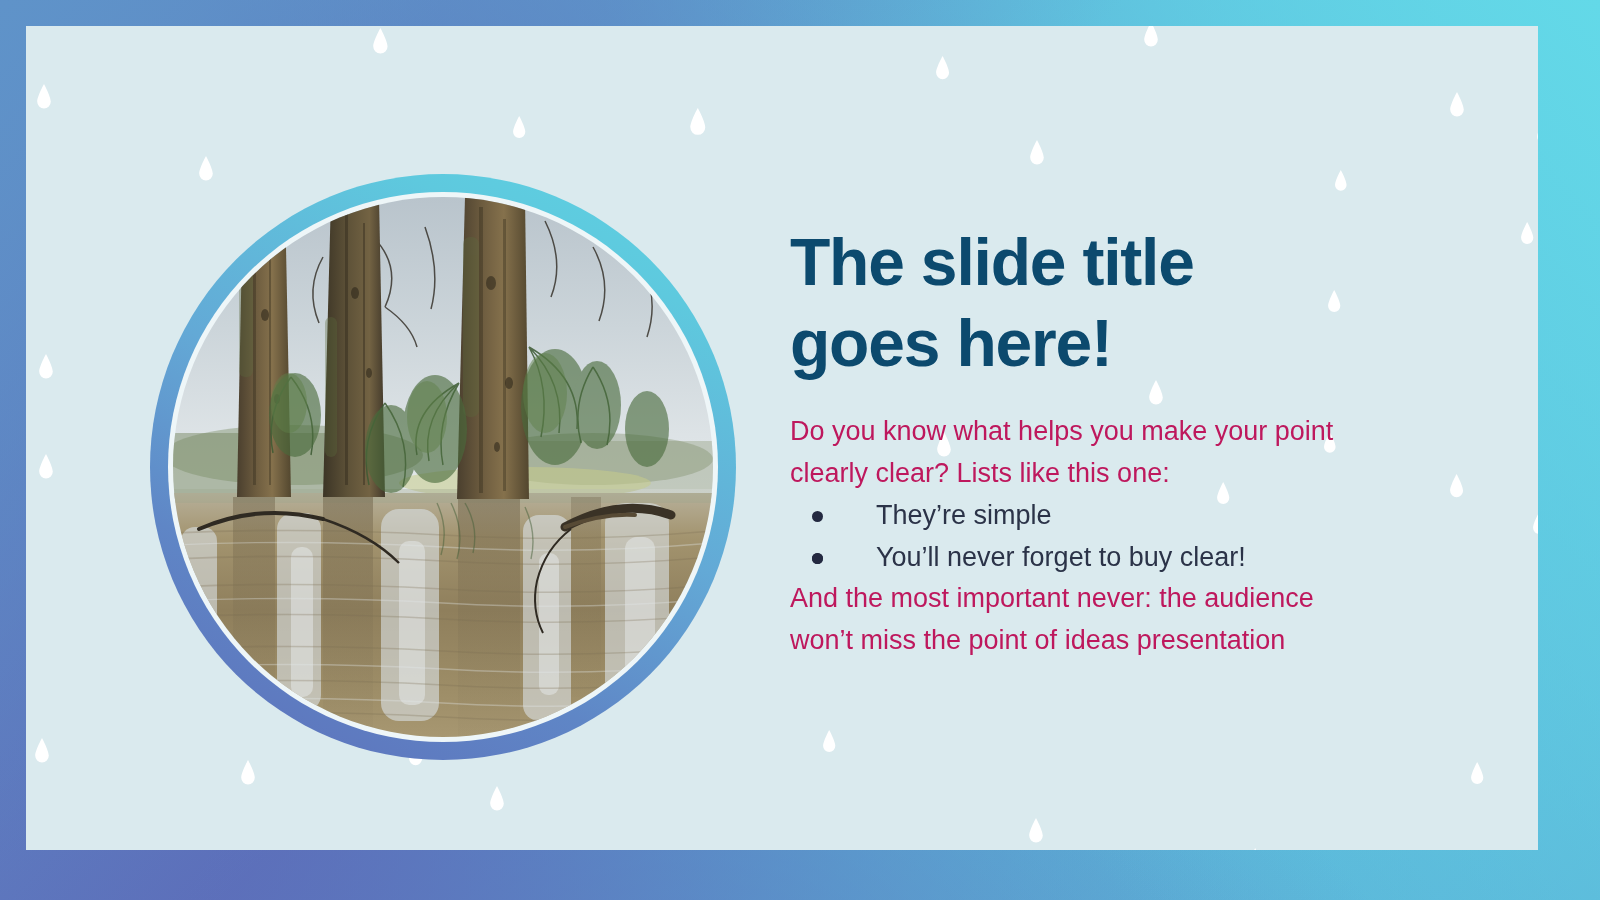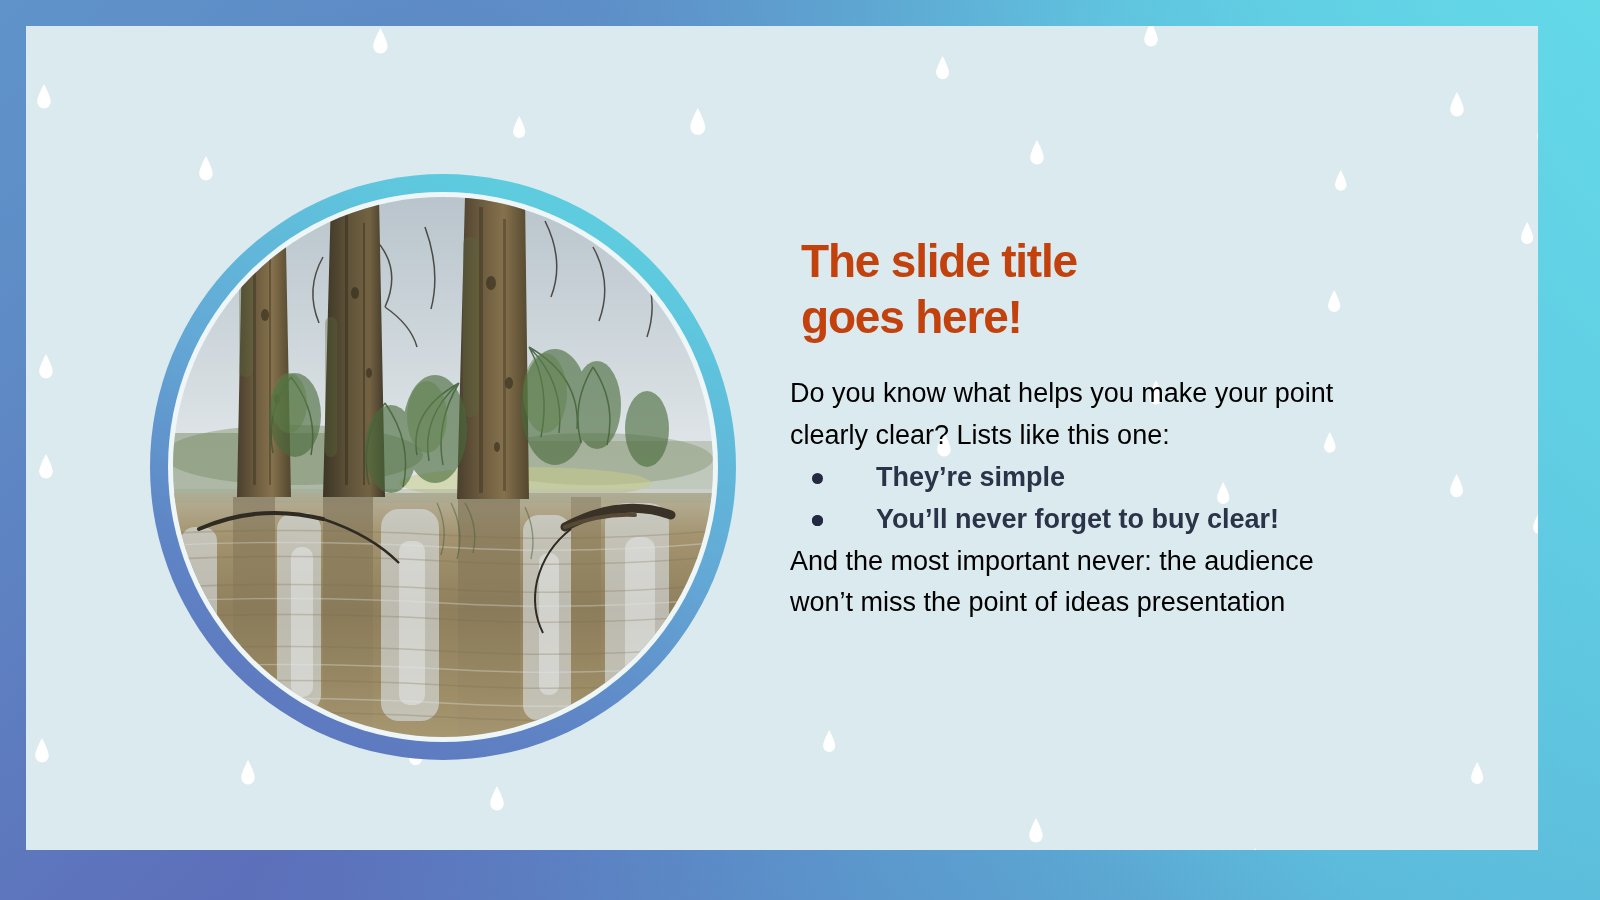--- a/index.html
+++ b/index.html
@@ -103,13 +103,13 @@
     z-index: 4;
   }
   #slide-title {
-    margin: 11px;
+    margin: 0;
     font-family: "Liberation Sans", sans-serif;
-    font-size: 46px;
+    font-size: 66px;
     font-weight: 700;
     line-height: 1.22;
     letter-spacing: -1.2px;
-    color: #c2410c;
+    color: #0c4a6e;
     white-space: pre-line;
   }
   #body-block {

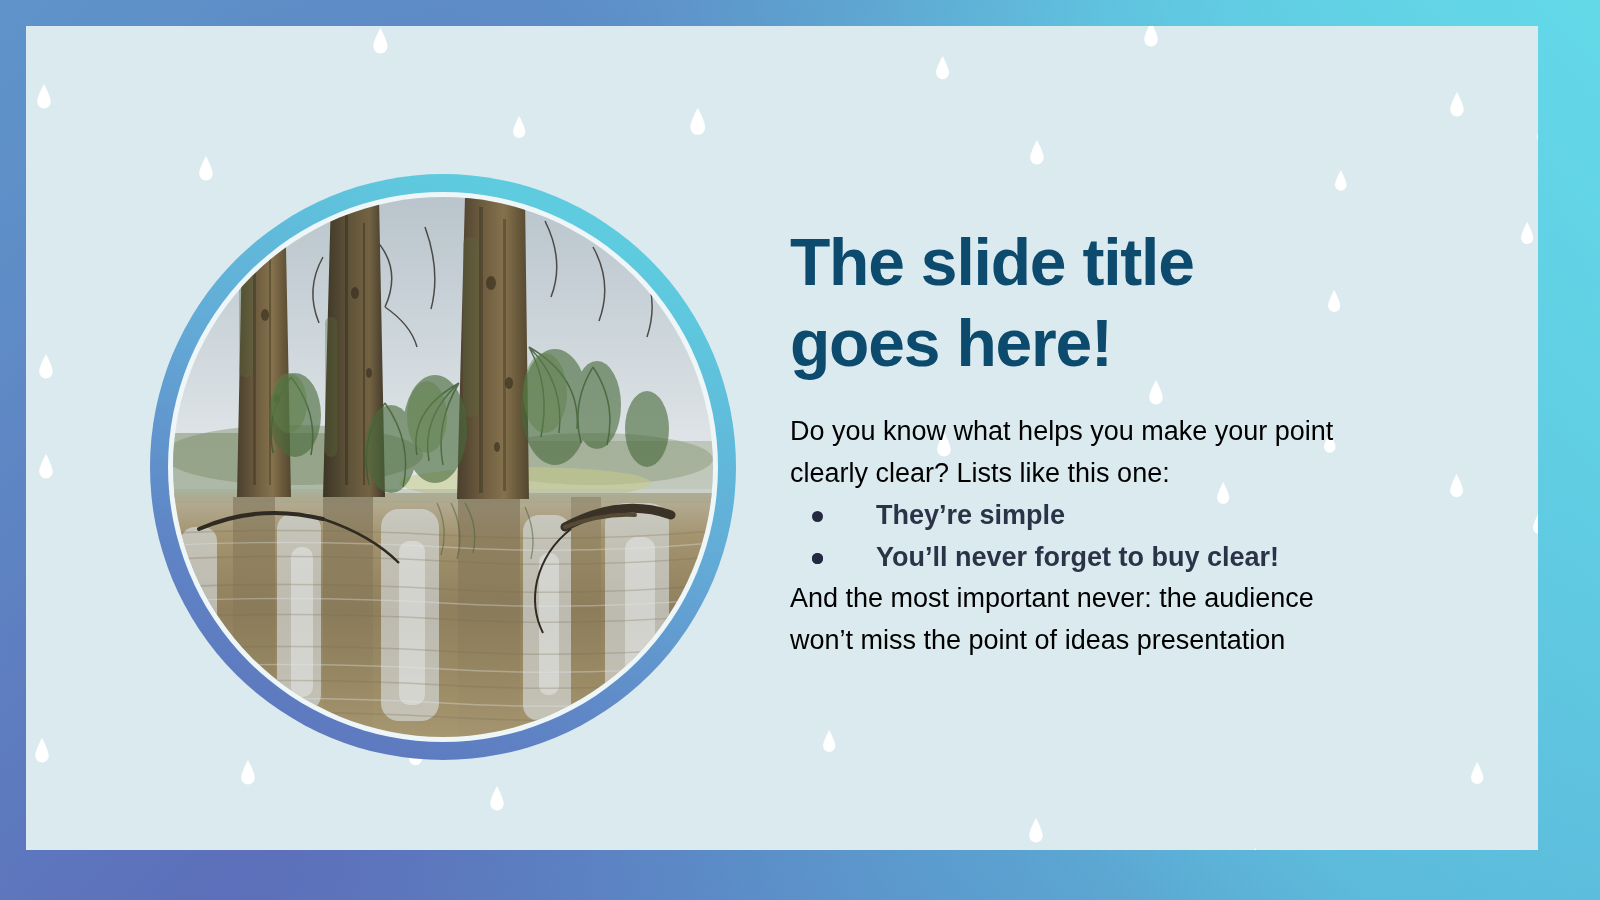--- a/index.html
+++ b/index.html
@@ -123,7 +123,7 @@
     margin: 0;
     font-size: 27px;
     line-height: 1.55;
-    color: #000000;
+    color: #be185d;
   }
   #bullet-list {
     margin: 0;

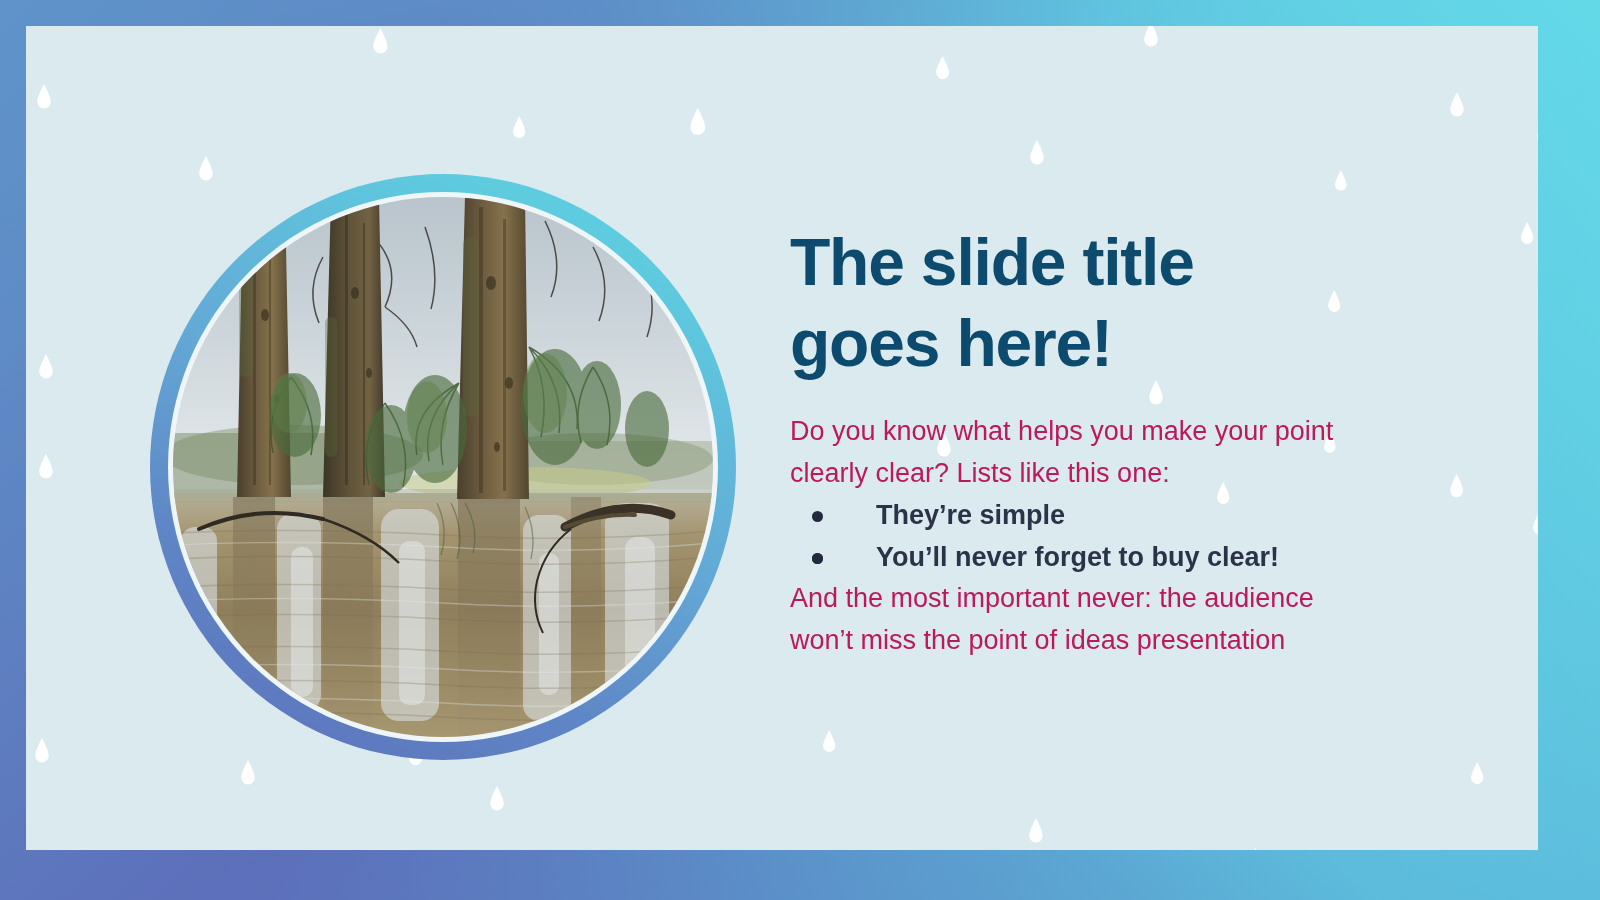--- a/index.html
+++ b/index.html
@@ -136,7 +136,6 @@
     font-size: 27px;
     line-height: 1.55;
     color: #2b3348;
-    font-weight: bold;
   }
   #bullet-list li .bullet-dot {
     position: absolute;

